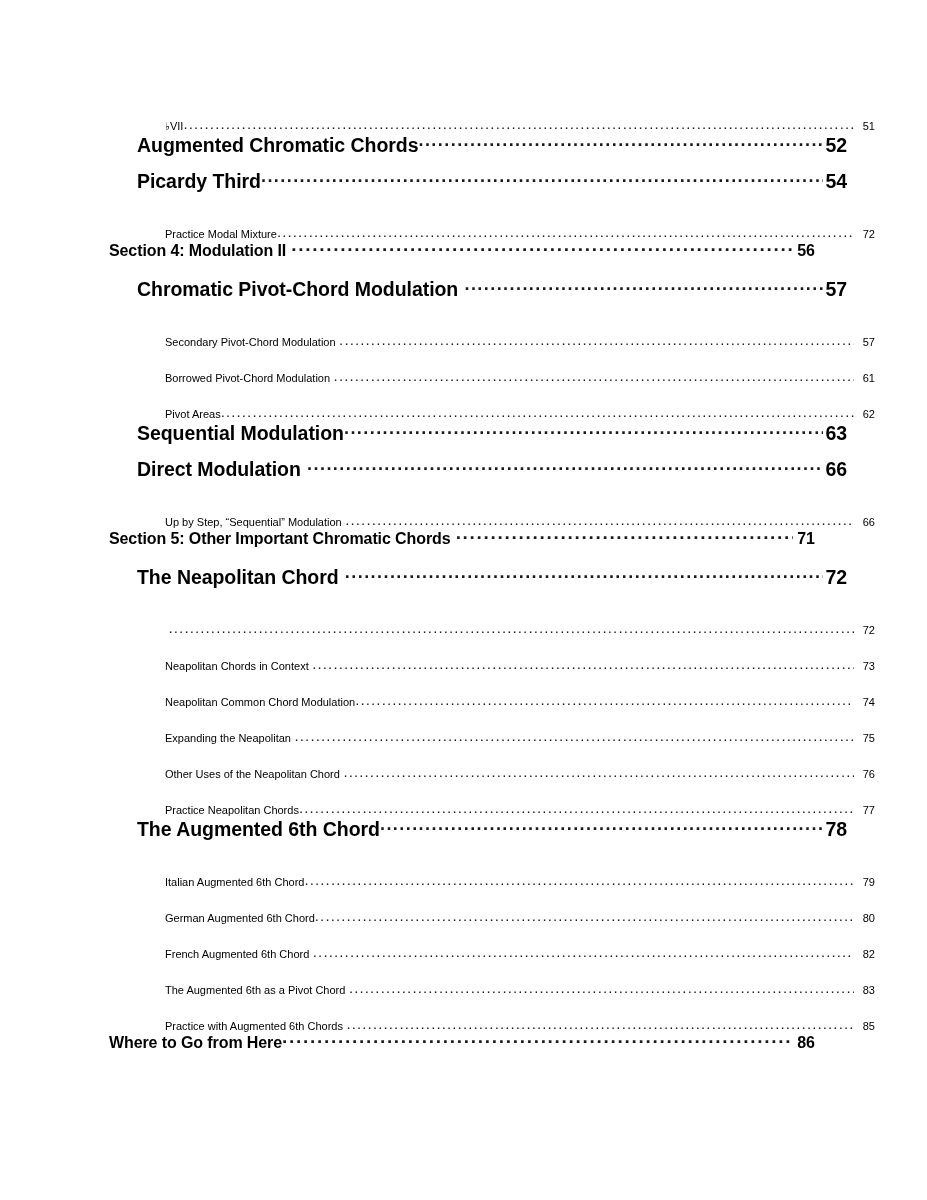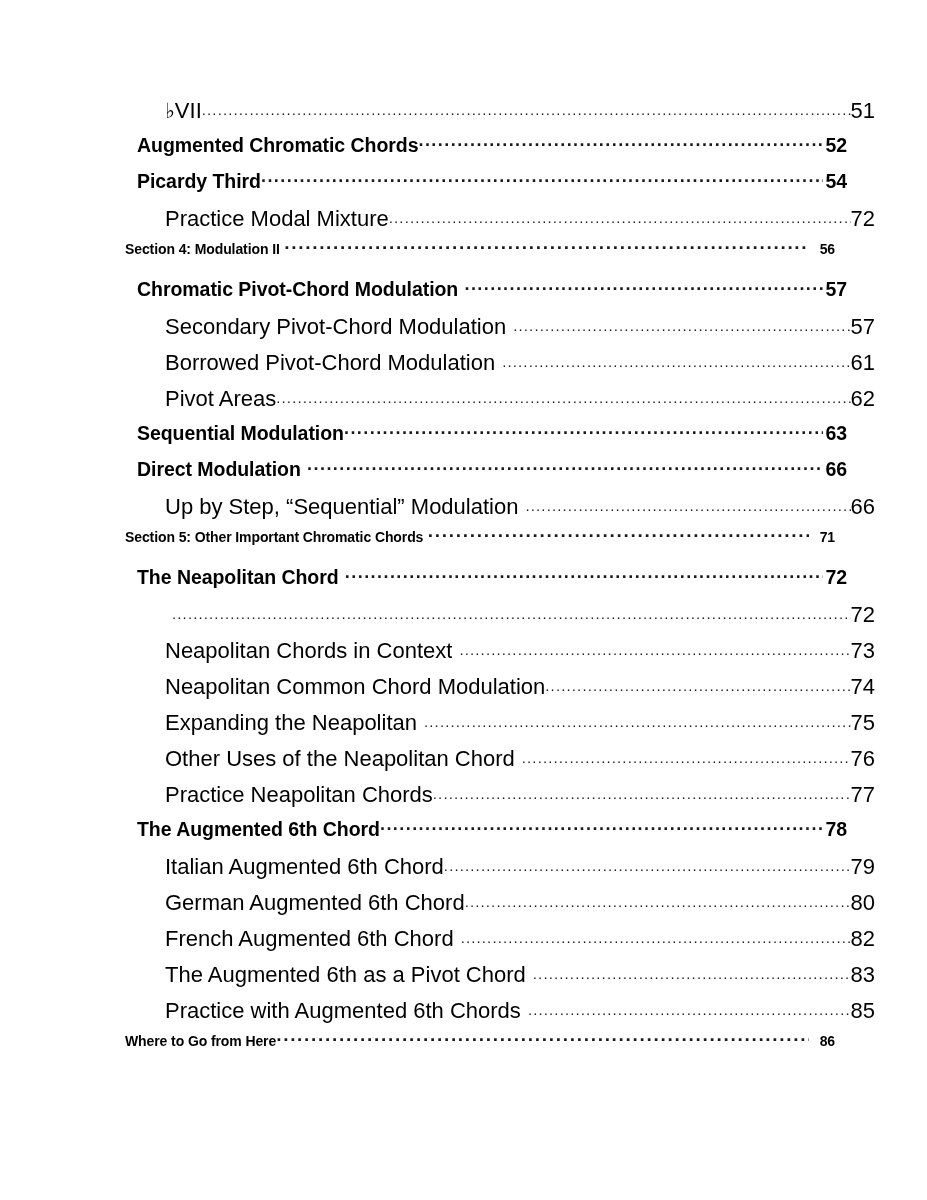--- a/index.html
+++ b/index.html
@@ -100,11 +100,12 @@
 
   
   .lvl-2 {
-    font-size: 22px;
+    font-size: 11px;
     font-weight: normal;
     letter-spacing: 0px;
     margin-left: 56px;
     height: 36px;
+    align-items: flex-end;
   }
   .lvl-2 .toc-leader::before {
     font-size: 15px;

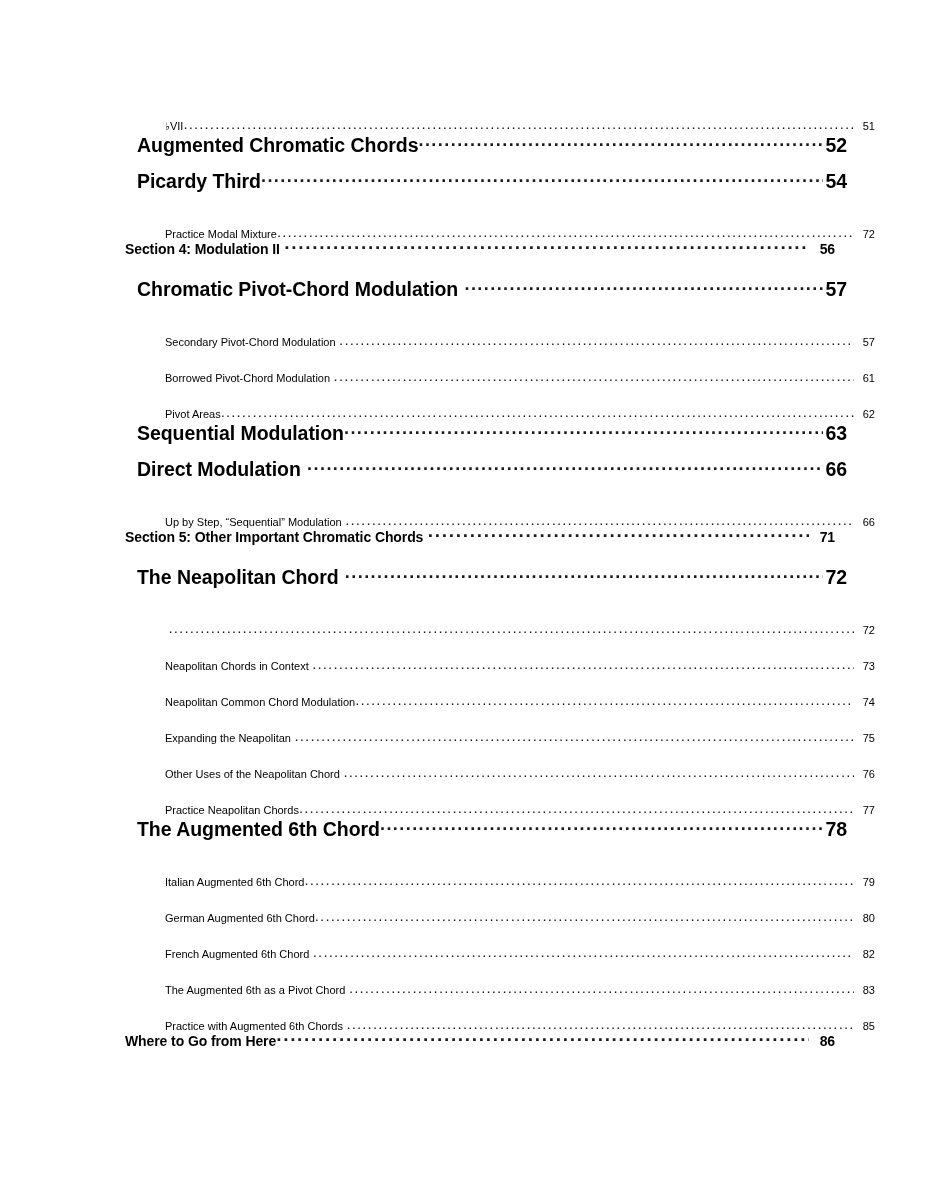--- a/index.html
+++ b/index.html
@@ -71,10 +71,10 @@
 
   
   .lvl-section {
-    font-size: 14px;
+    font-size: 16px;
     font-weight: bold;
     letter-spacing: -0.1px;
-    margin-left: 16px;
+    margin-left: 0px;
     height: 36px;
   }
   .lvl-section .toc-leader::before {

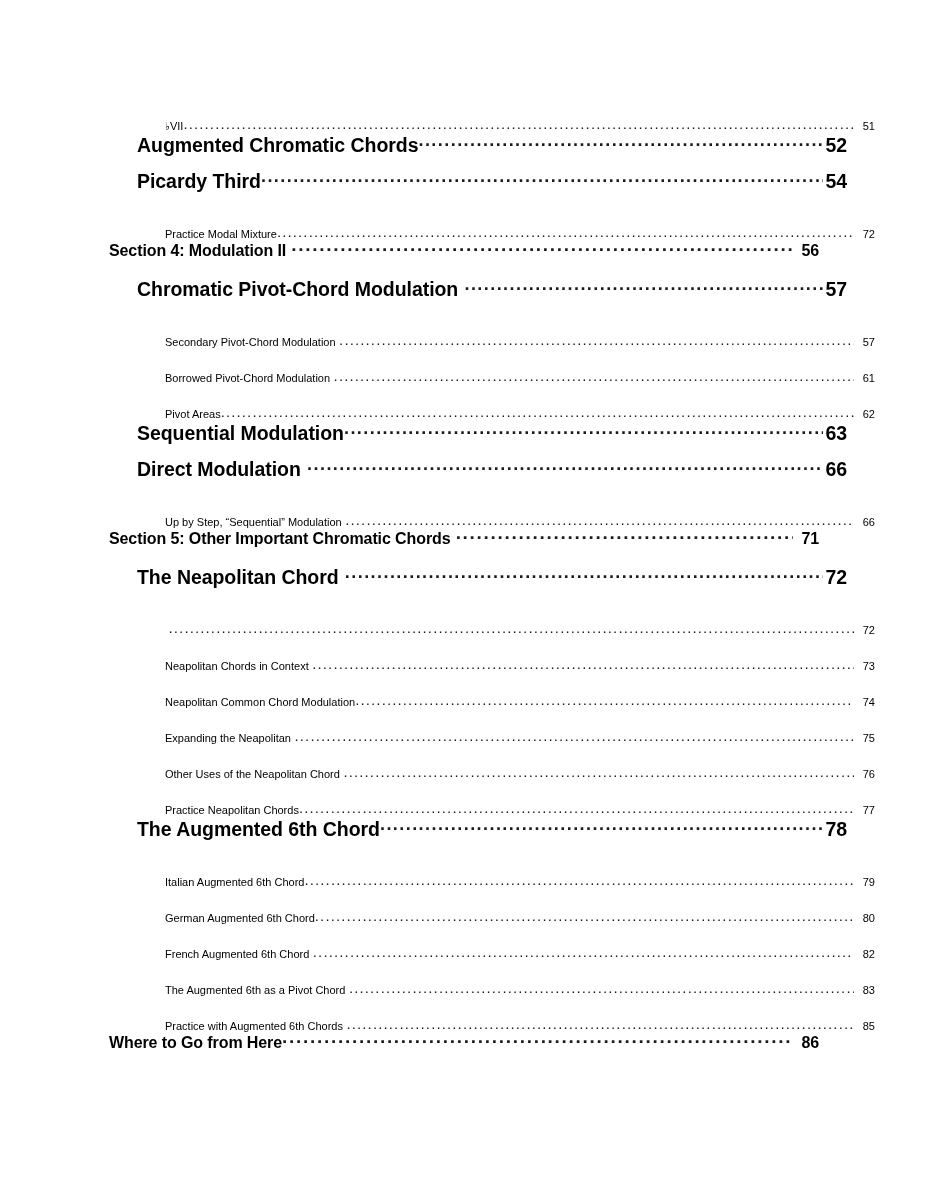--- a/index.html
+++ b/index.html
@@ -82,7 +82,7 @@
     letter-spacing: 0.09em;
     font-weight: bold;
   }
-  .lvl-section .toc-page-num { min-width: 26px; }
+  .lvl-section .toc-page-num { min-width: 26px; text-align: center; }
 
   
   .lvl-1 {

